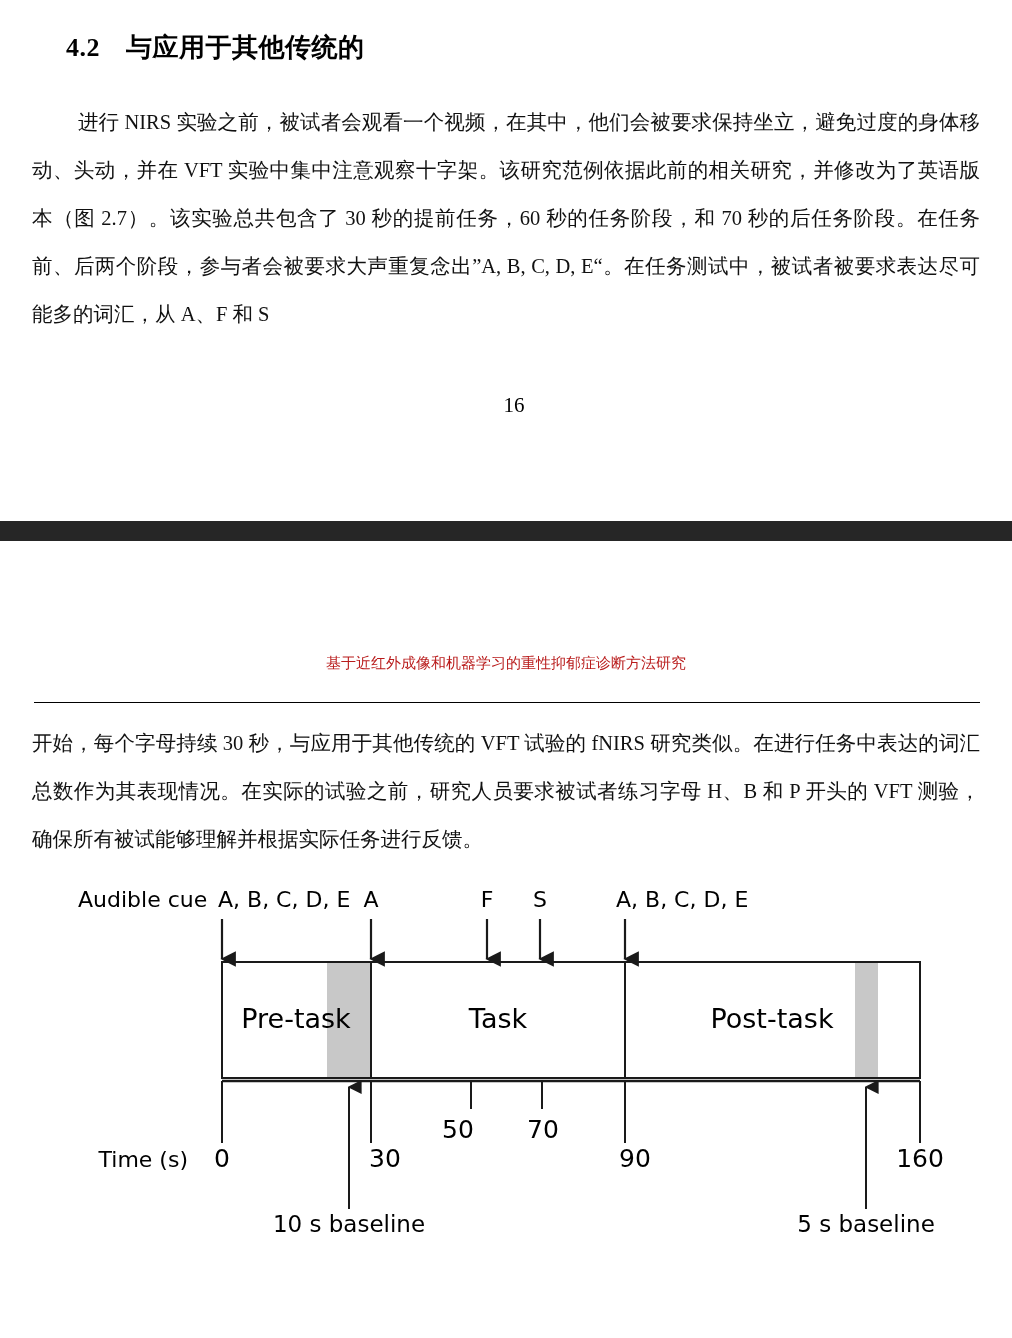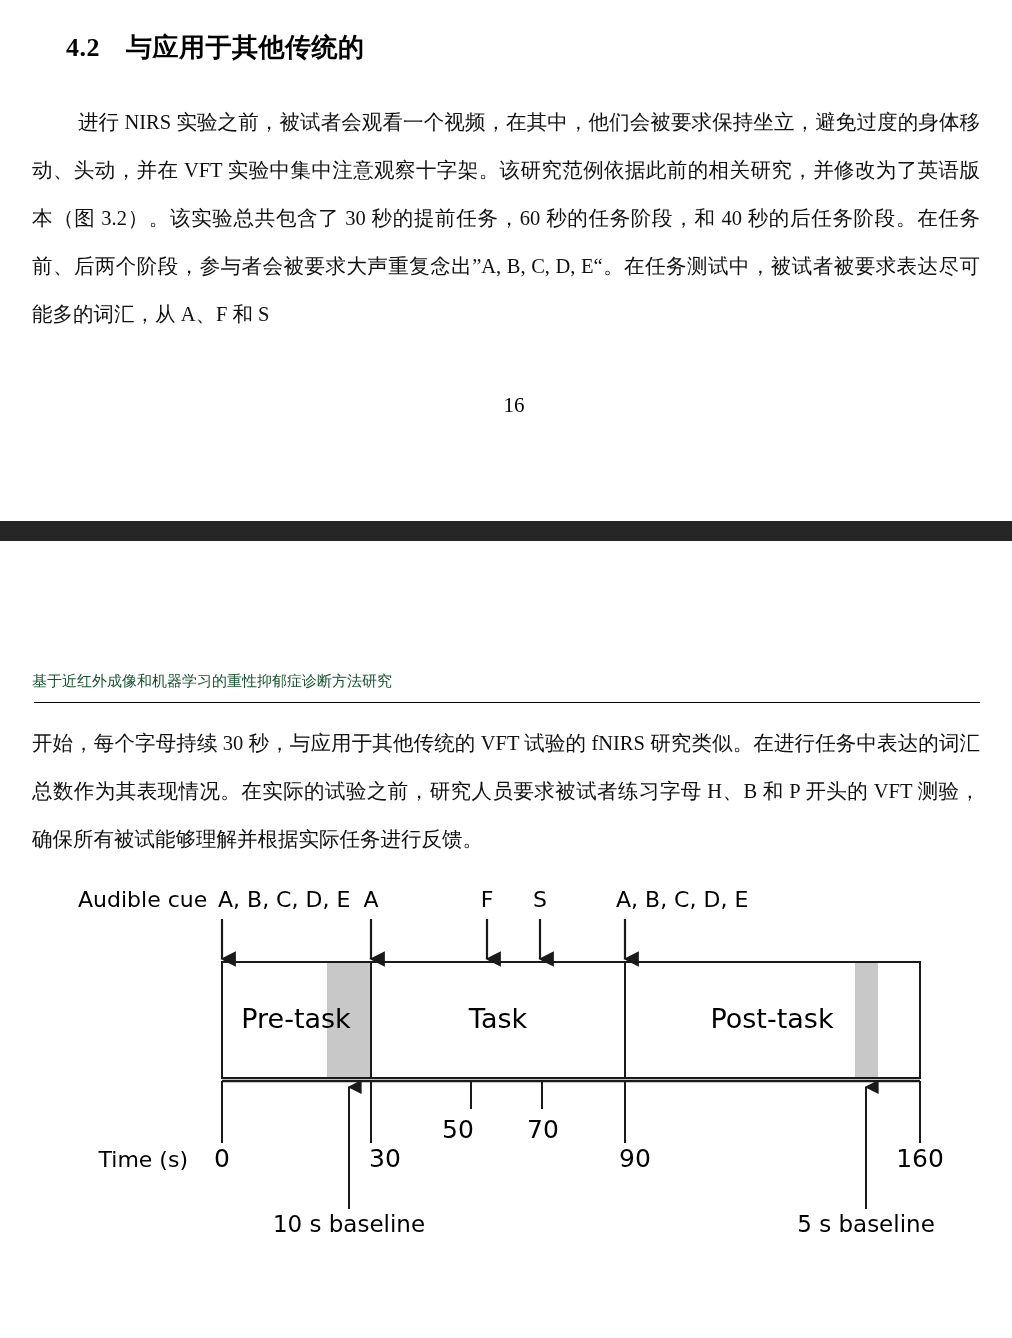--- a/index.html
+++ b/index.html
@@ -129,7 +129,7 @@
     <span class="sec-num">4.2</span><span>与应用于其他传统的</span>
   </div>
 
-  <div class="body-para para-one">进行 NIRS 实验之前，被试者会观看一个视频，在其中，他们会被要求保持坐立，避免过度的身体移动、头动，并在 VFT 实验中集中注意观察十字架。该研究范例依据此前的相关研究，并修改为了英语版本（图 3.2）。该实验总共包含了 30 秒的提前任务，60 秒的任务阶段，和 40 秒的后任务阶段。在任务前、后两个阶段，参与者会被要求大声重复念出”A, B, C, D, E“。在任务测试中，被试者被要求表达尽可能多的词汇，从 A、F 和 S</div>
+  <div class="body-para para-one">进行 NIRS 实验之前，被试者会观看一个视频，在其中，他们会被要求保持坐立，避免过度的身体移动、头动，并在 VFT 实验中集中注意观察十字架。该研究范例依据此前的相关研究，并修改为了英语版本（图 2.7）。该实验总共包含了 30 秒的提前任务，60 秒的任务阶段，和 70 秒的后任务阶段。在任务前、后两个阶段，参与者会被要求大声重复念出”A, B, C, D, E“。在任务测试中，被试者被要求表达尽可能多的词汇，从 A、F 和 S</div>
 
   <div class="page-number">16</div>
 </div>

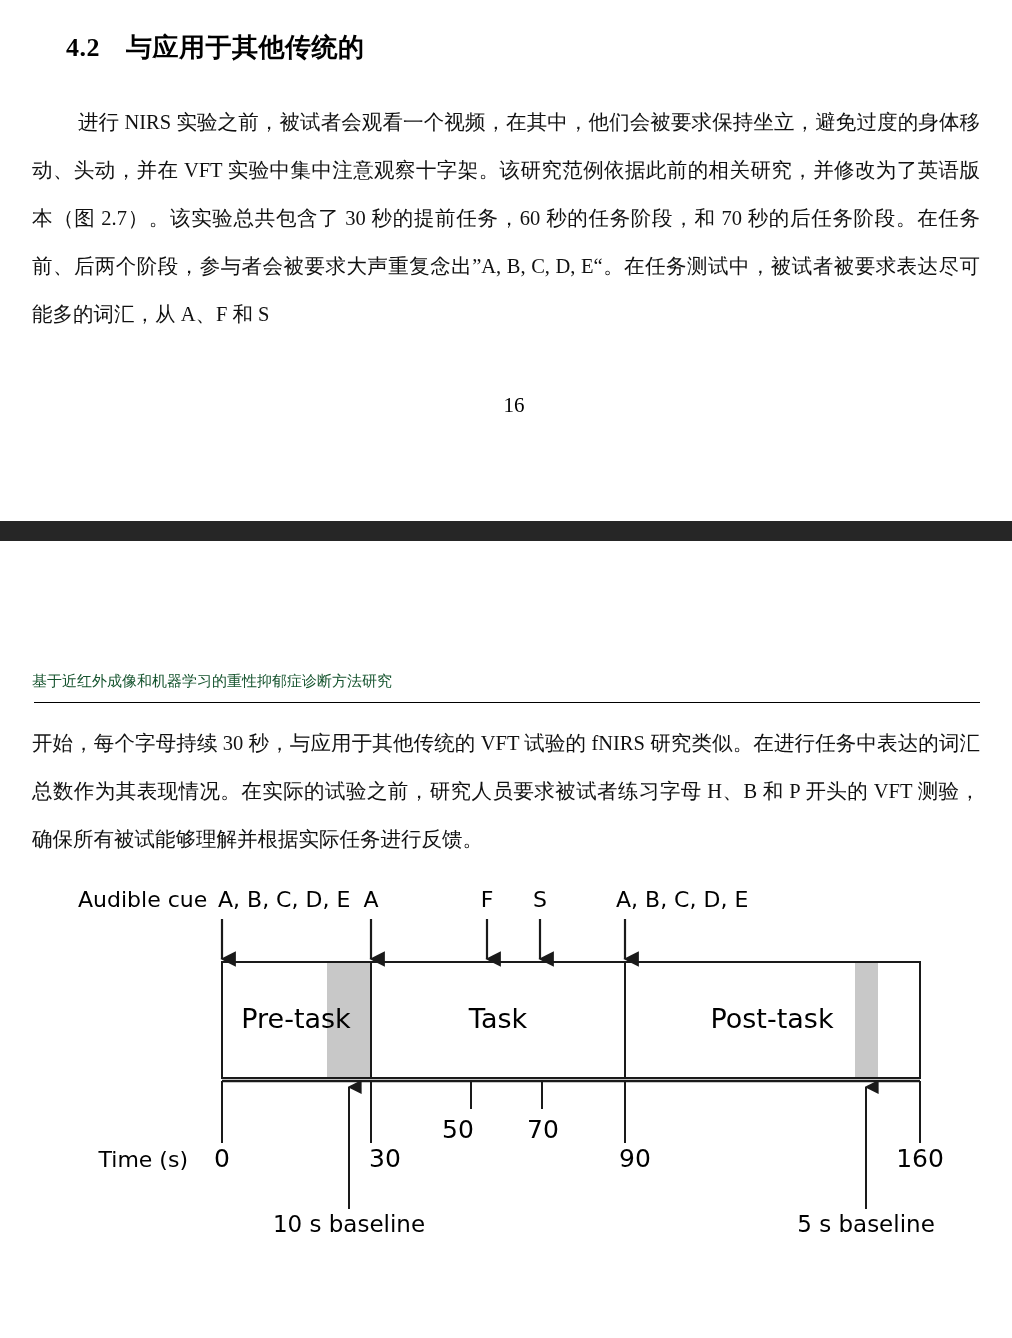--- a/index.html
+++ b/index.html
@@ -81,11 +81,11 @@
   .running-head {
     position: absolute;
     left: 32px;
-    top: 131px;
+    top: 113px;
     width: 948px;
-    text-align: left;
+    text-align: center;
     font-size: 15px;
-    color: #14532d;
+    color: #b91c1c;
   }
   .head-rule {
     position: absolute;

